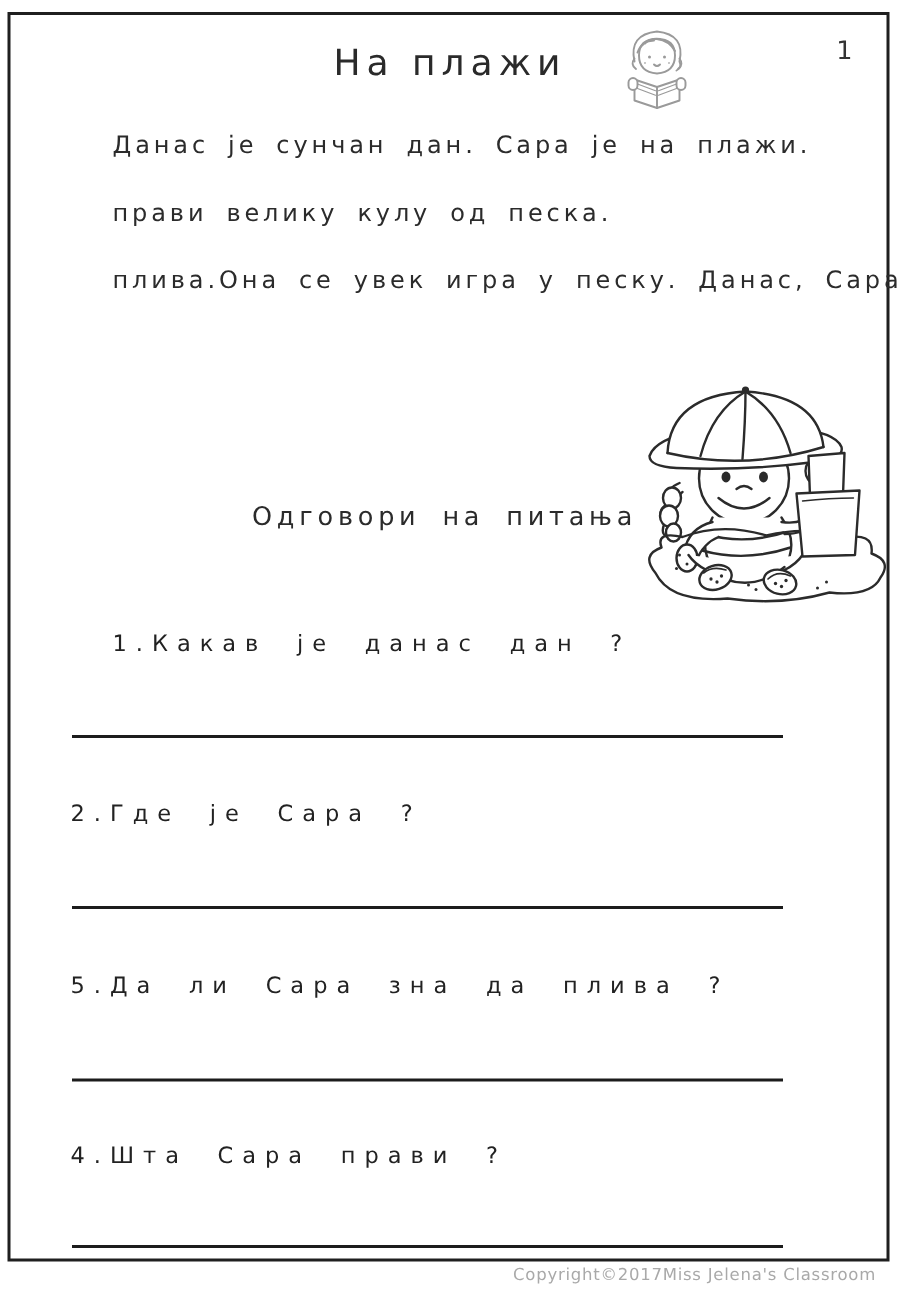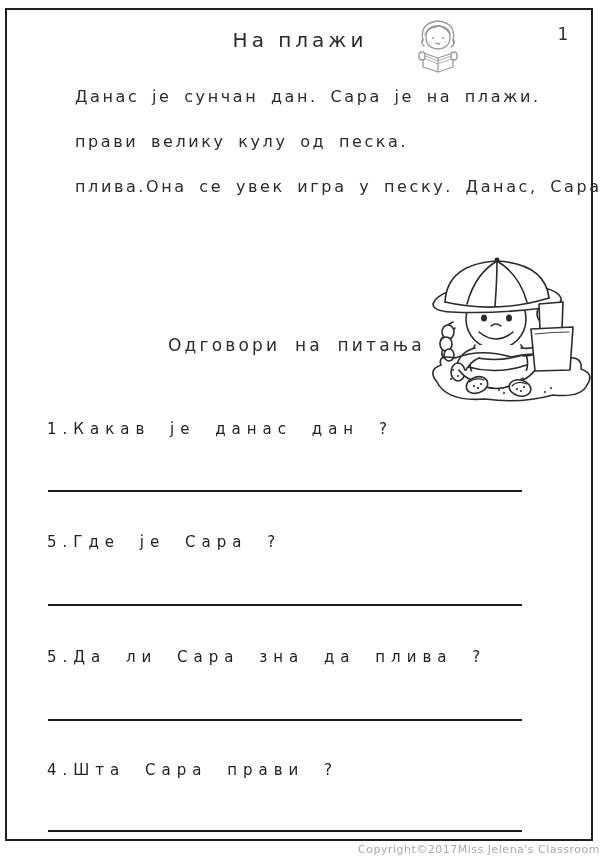--- a/index.html
+++ b/index.html
@@ -22,7 +22,7 @@
   .doc-title {
     left: 0; right: 0; top: 28px;
     text-align: center;
-    font-size: 20px;
+    font-size: 24px;
     letter-spacing: 4px;
     color: #2a2a2a;
     font-weight: 400;

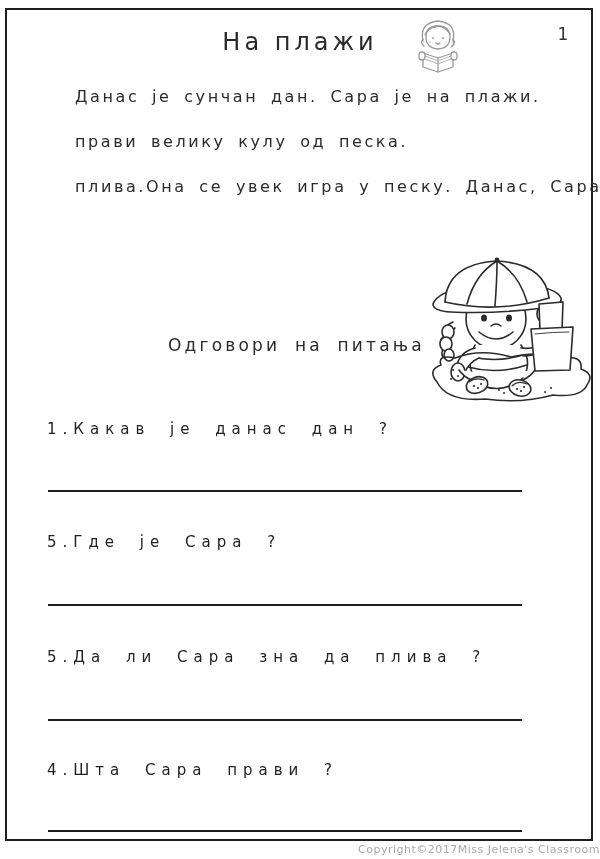--- a/index.html
+++ b/index.html
@@ -68,7 +68,7 @@
     color: #222;
     white-space: nowrap;
   }
-  .q1 { top: 420px; }
+  .q1 { top: 420px; margin-left: 28px; }
   .q2 { top: 533px; }
   .q3 { top: 648px; }
   .q4 { top: 761px; text-align: center; }

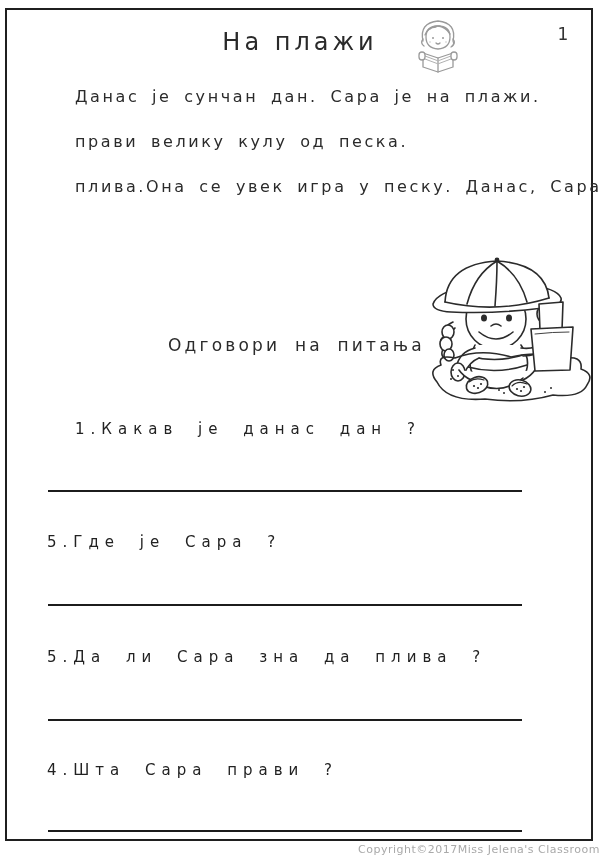--- a/index.html
+++ b/index.html
@@ -210,7 +210,7 @@
 <div class="abs question q1">1.Какав је данас дан ?</div>
 <div class="abs answer-line l1"></div>
 
-<div class="abs question q2">5.Где је Сара ?</div>
+<div class="abs question q2">2.Где је Сара ?</div>
 <div class="abs answer-line l2"></div>
 
 <div class="abs question q3">5.Да ли Сара зна да плива ?</div>

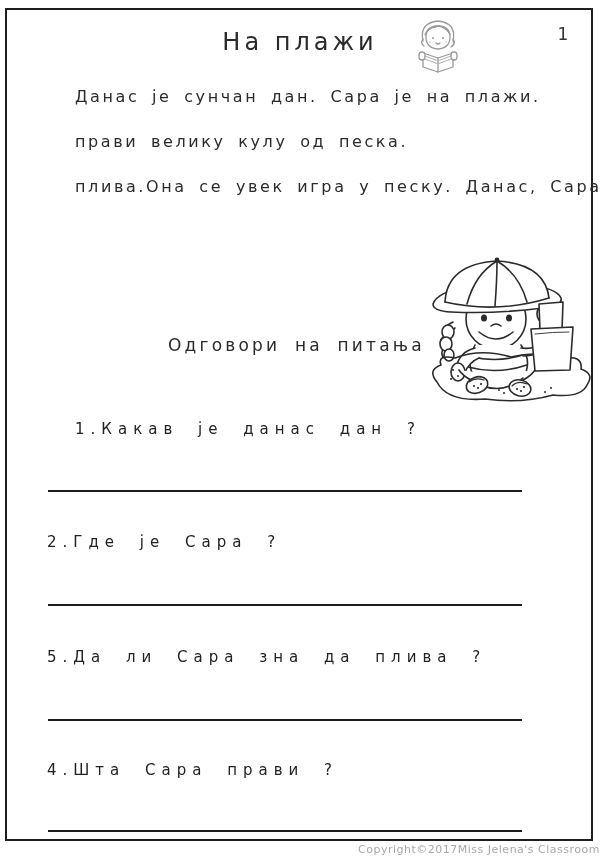--- a/index.html
+++ b/index.html
@@ -85,7 +85,7 @@
   .l4 { top: 830px; }
 
   .footer {
-    right: 0; top: 843px;
+    right: 16px; top: 843px;
     font-size: 11px;
     letter-spacing: 0.5px;
     color: #a9a9a9;

